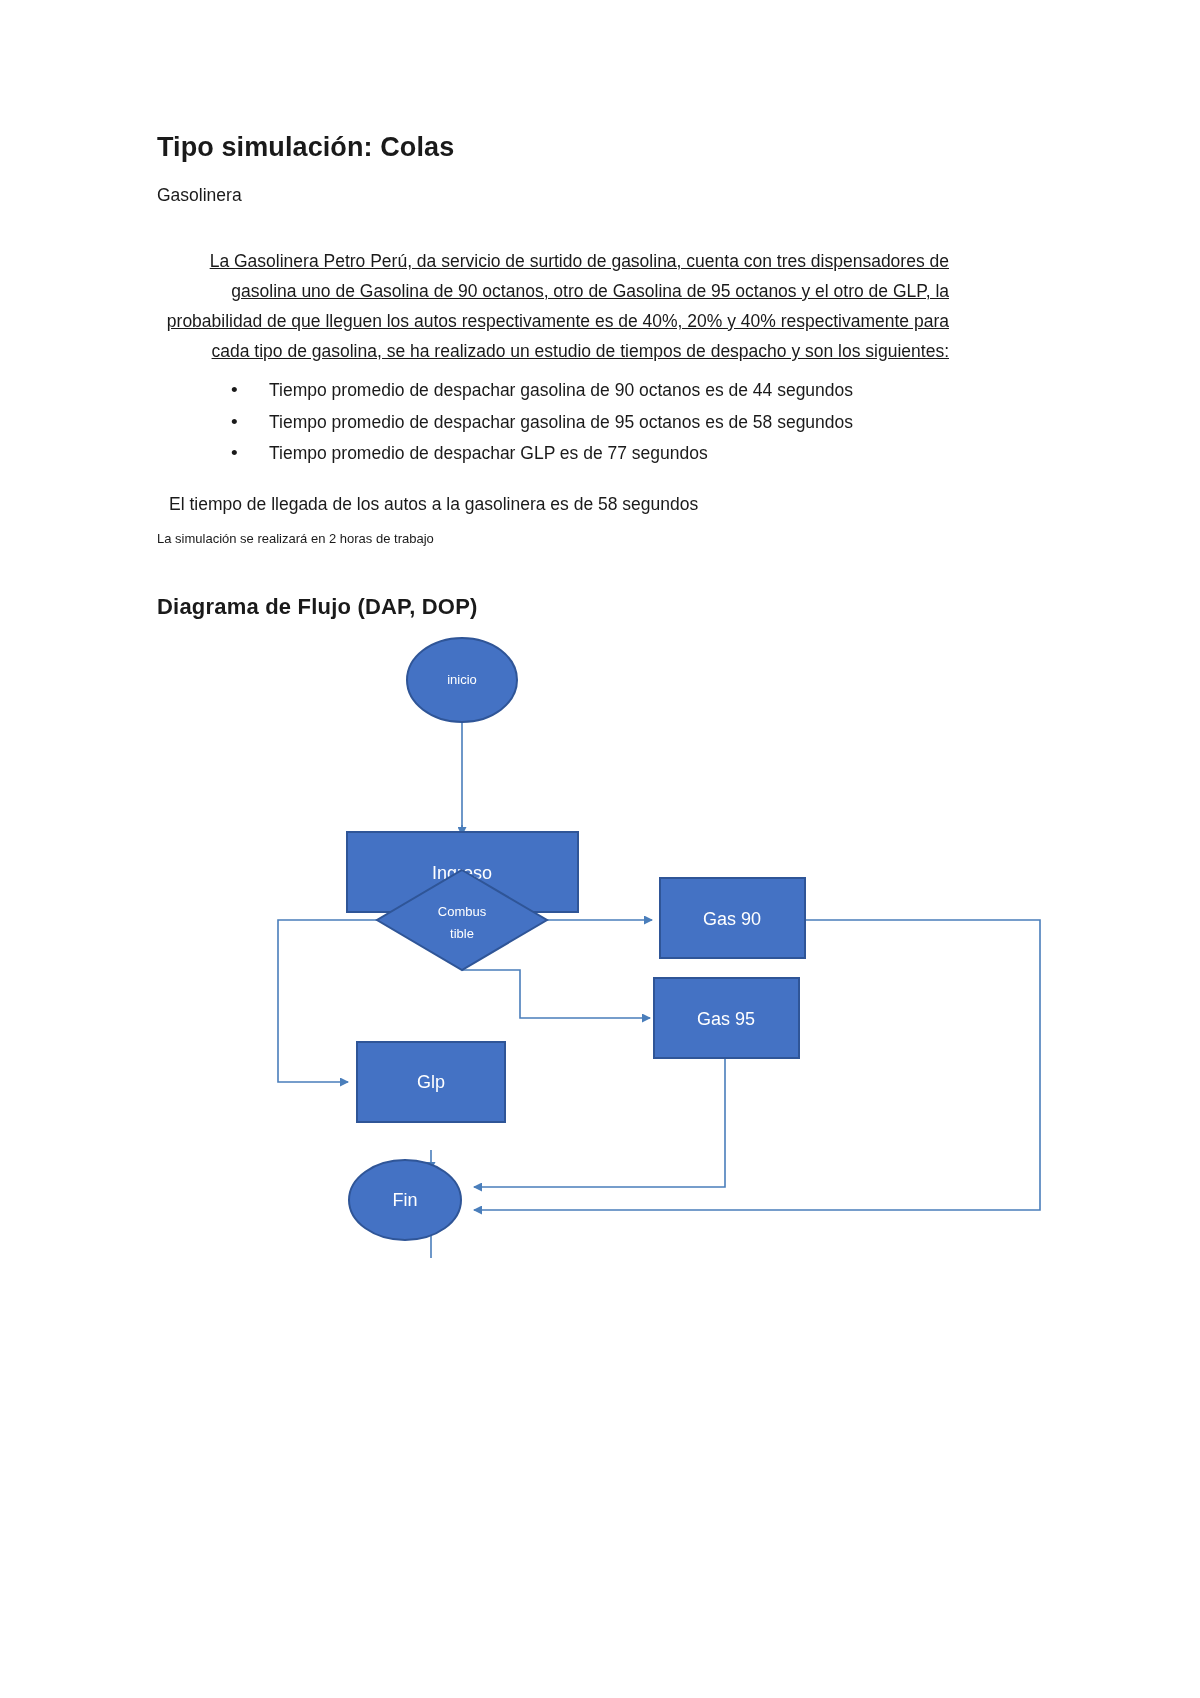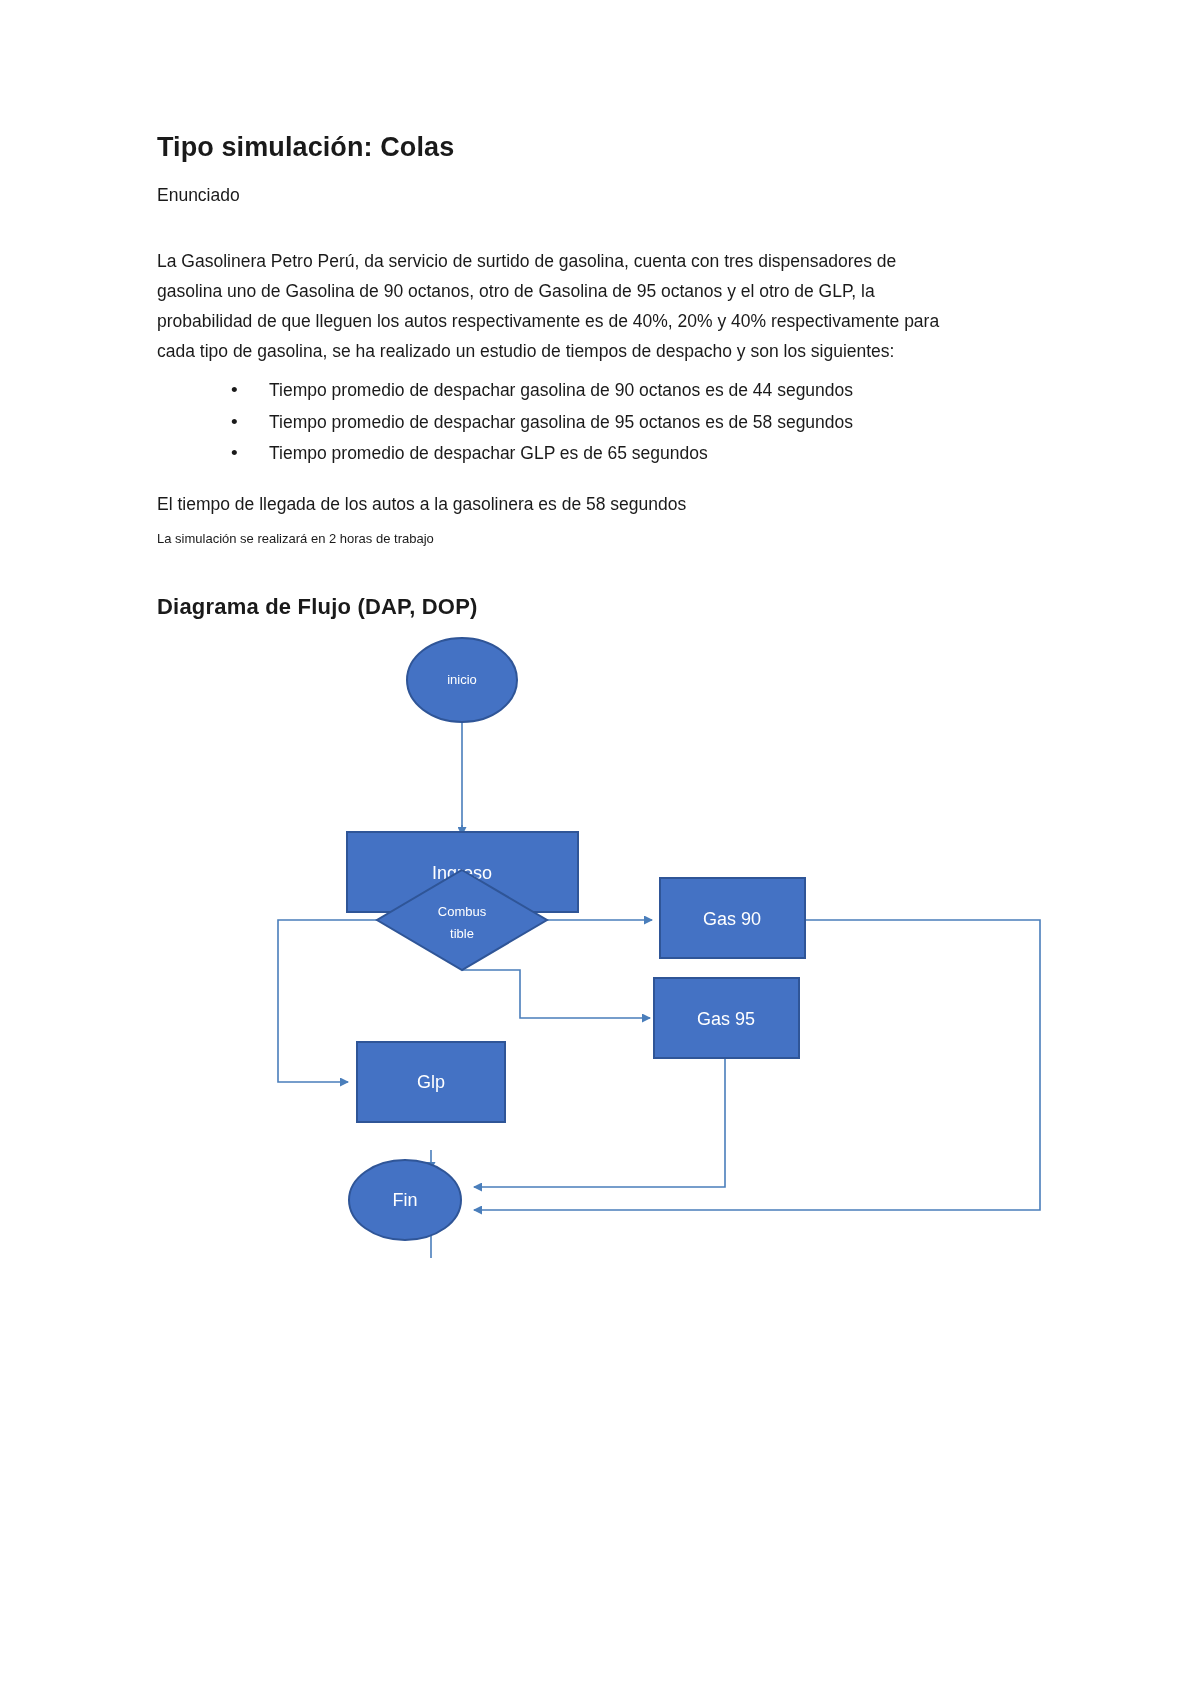--- a/index.html
+++ b/index.html
@@ -138,7 +138,7 @@
 
     <h1 class="doc-title">Tipo simulación: Colas</h1>
 
-    <div class="label-enunciado">Enunciado</div>
+    <div class="label-enunciado">Gasolinera</div>
 
     <p class="para-intro">La Gasolinera Petro Perú, da servicio de surtido de gasolina, cuenta con tres dispensadores de gasolina uno de Gasolina de 90 octanos, otro de Gasolina de 95 octanos y el otro de GLP, la probabilidad de que lleguen los autos respectivamente es de 40%, 20% y 40% respectivamente para cada tipo de gasolina, se ha realizado un estudio de tiempos de despacho y son los siguientes:</p>
 

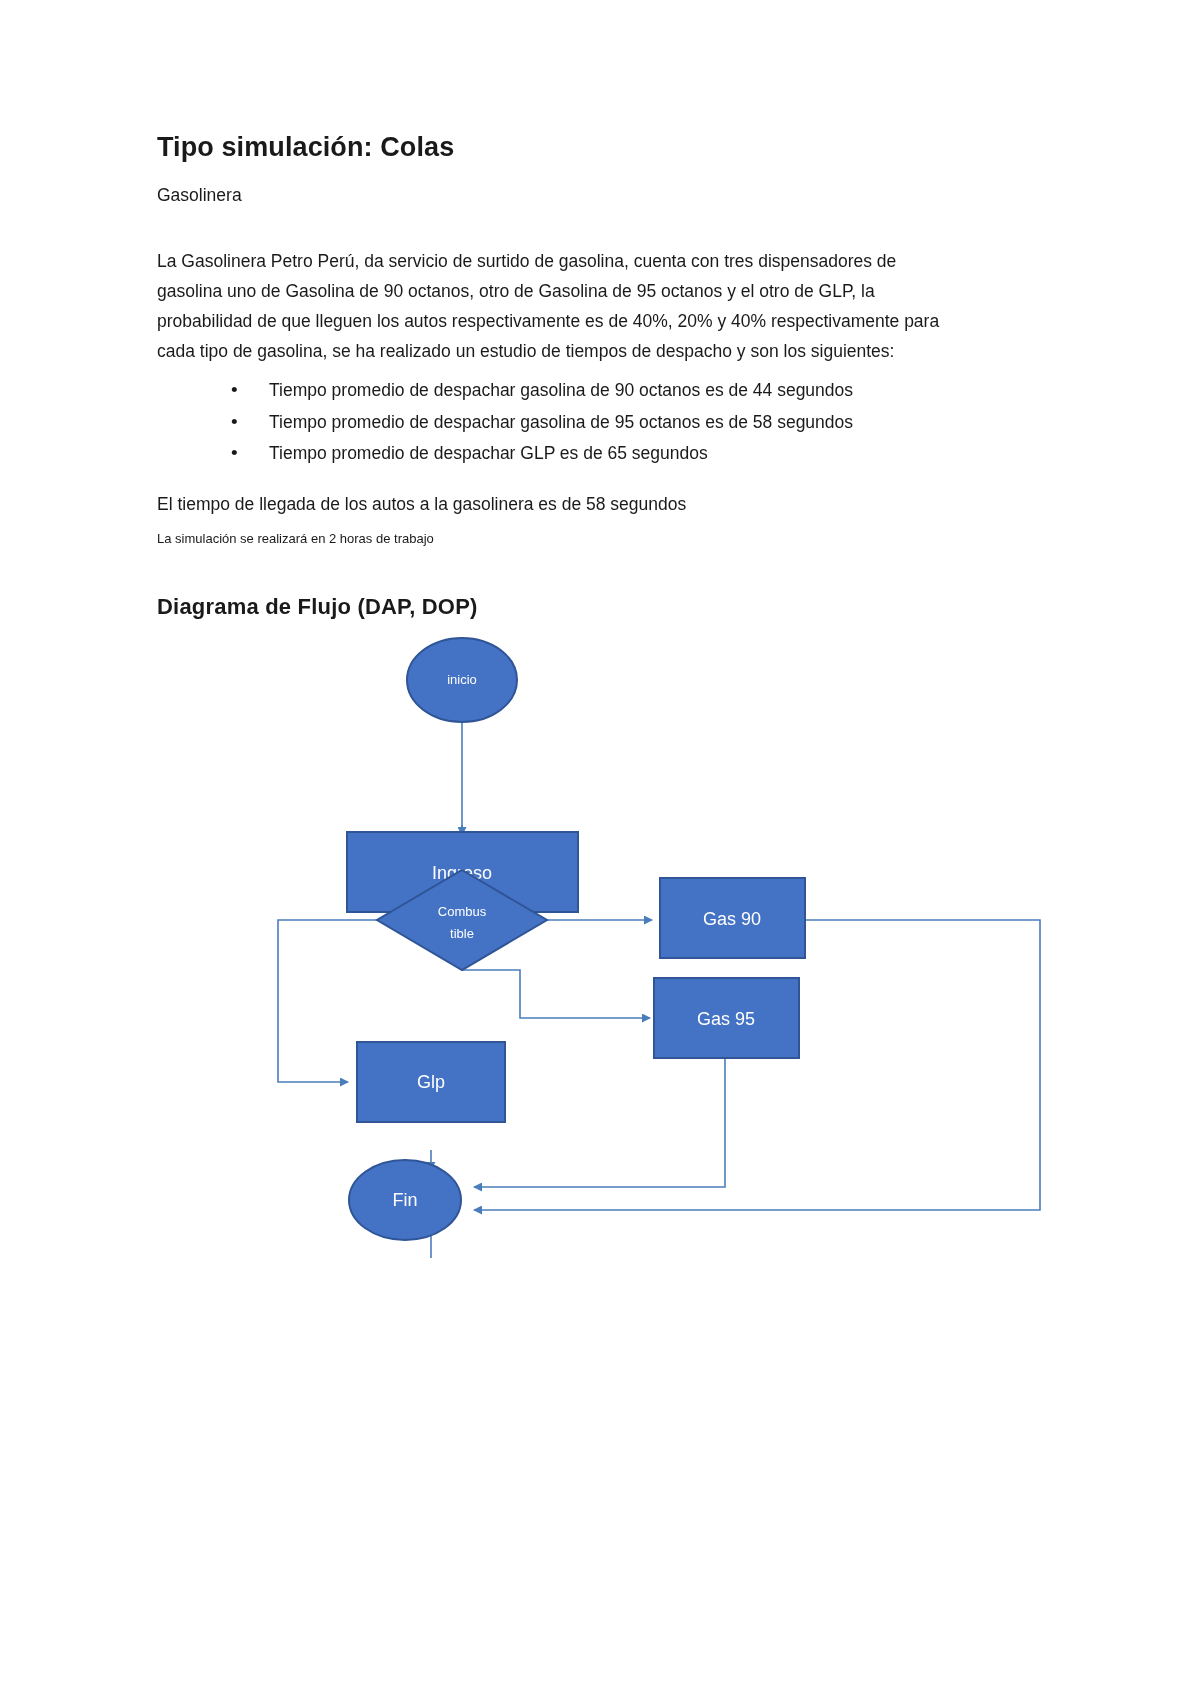--- a/index.html
+++ b/index.html
@@ -58,7 +58,8 @@
     font-size: 17.5px;
     line-height: 30.2px;
     color: #1a1a1a;
-    text-align: left;
+    text-align: right;
+    text-decoration: underline;
   }
   ul.bullets {
     position: absolute;

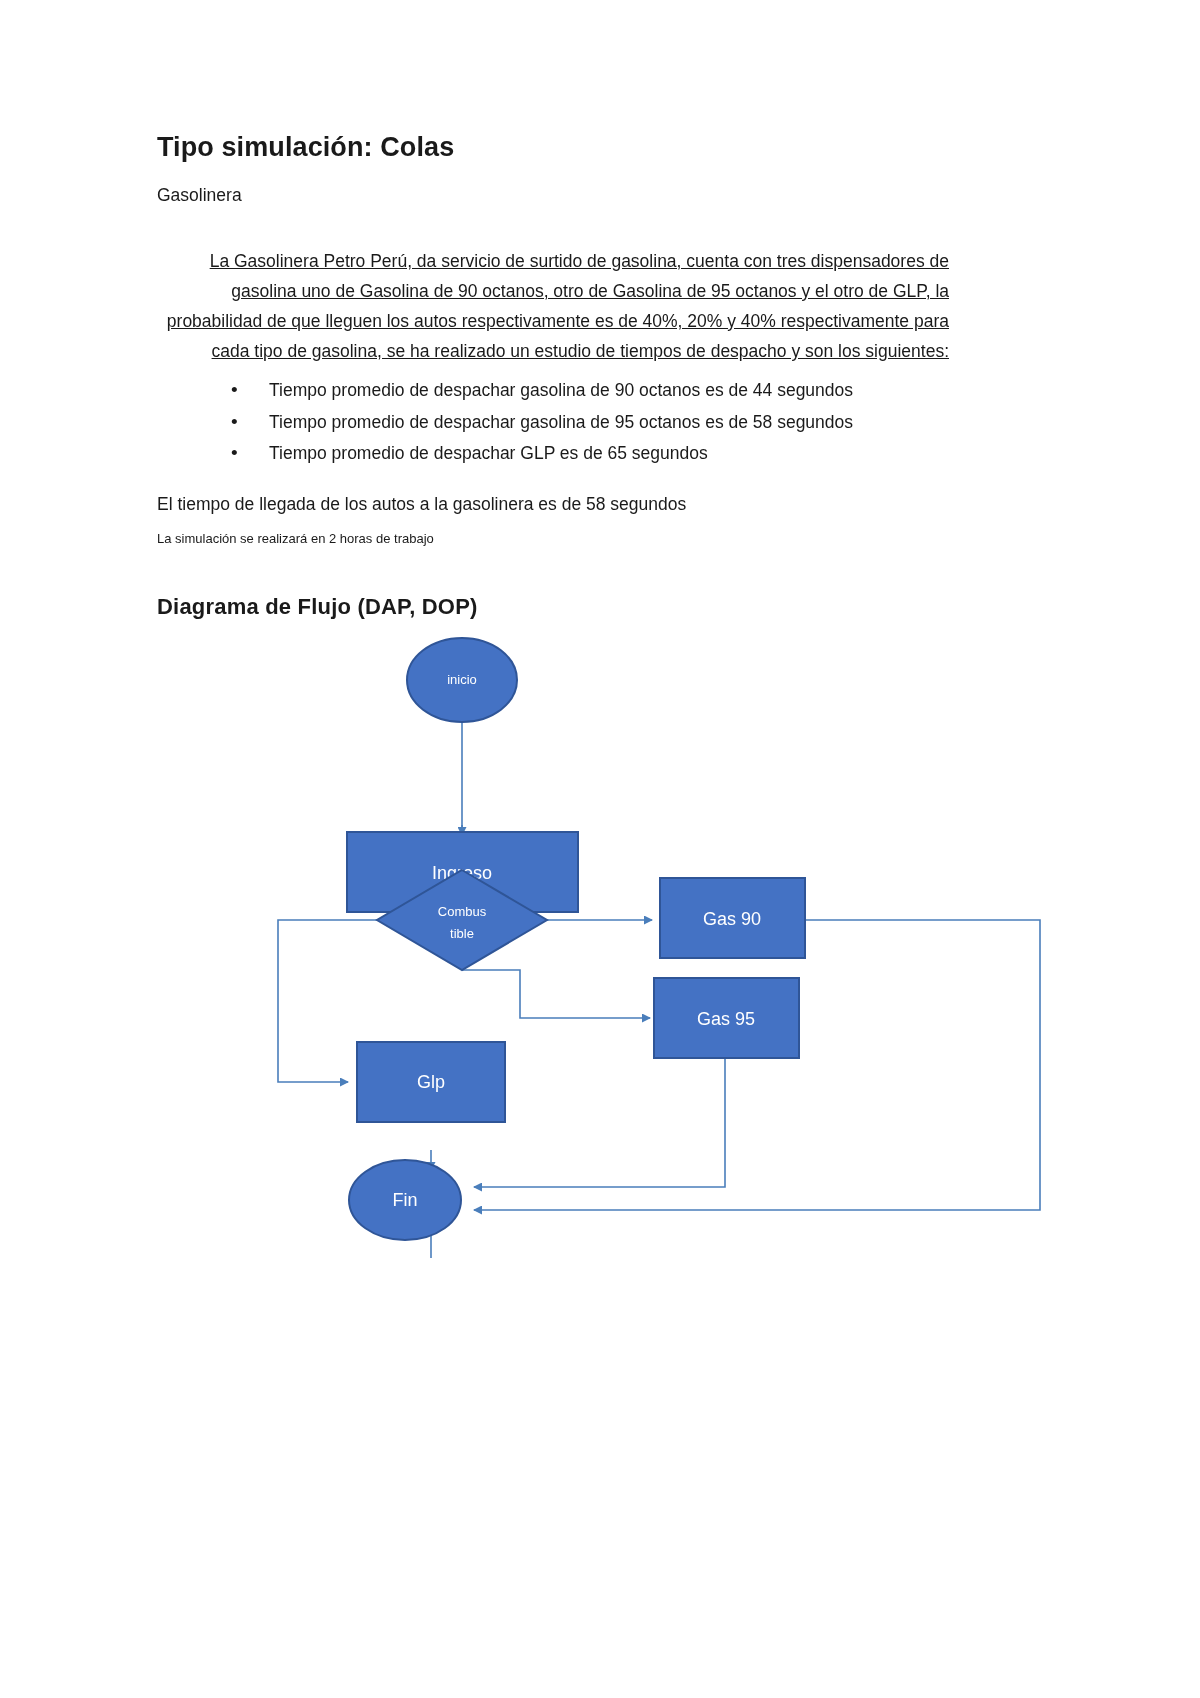--- a/index.html
+++ b/index.html
@@ -146,7 +146,7 @@
     <ul class="bullets">
       <li>Tiempo promedio de despachar gasolina de 90 octanos es de 44 segundos</li>
       <li>Tiempo promedio de despachar gasolina de 95 octanos es de 58 segundos</li>
-      <li>Tiempo promedio de despachar GLP es de 65 segundos</li>
+      <li>Tiempo promedio de despachar GLP es de 77 segundos</li>
     </ul>
 
     <p class="para-llegada">El tiempo de llegada de los autos a la gasolinera es de 58 segundos</p>

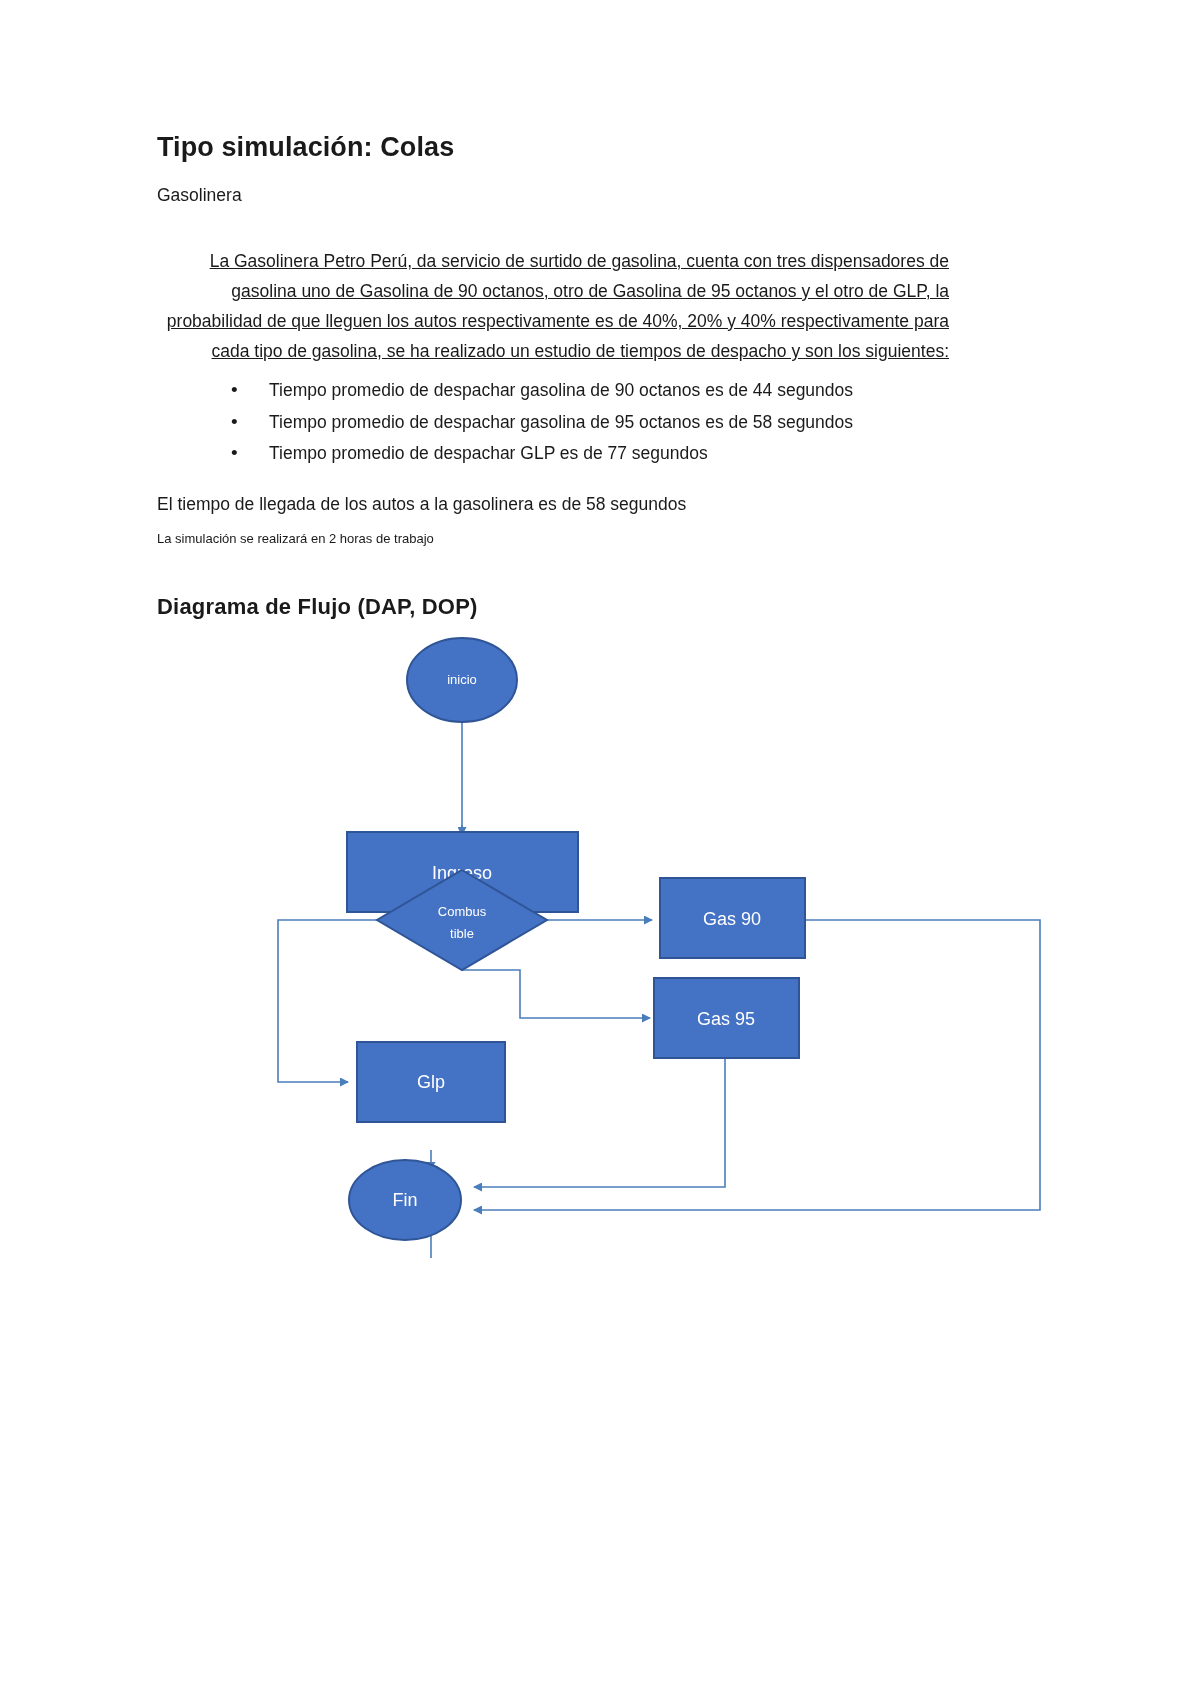--- a/index.html
+++ b/index.html
@@ -89,7 +89,7 @@
   .para-llegada {
     position: absolute;
     top: 471px;
-    left: 0;
+    left: 12px;
     font-size: 17.5px;
     line-height: 30px;
     color: #1a1a1a;

